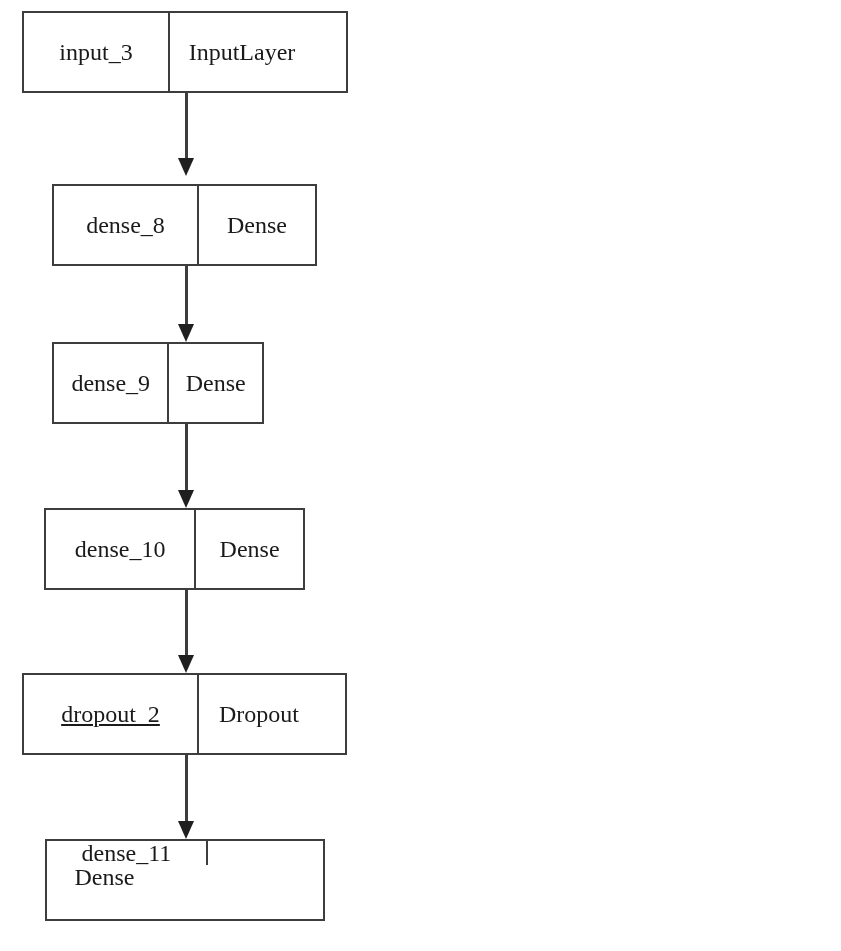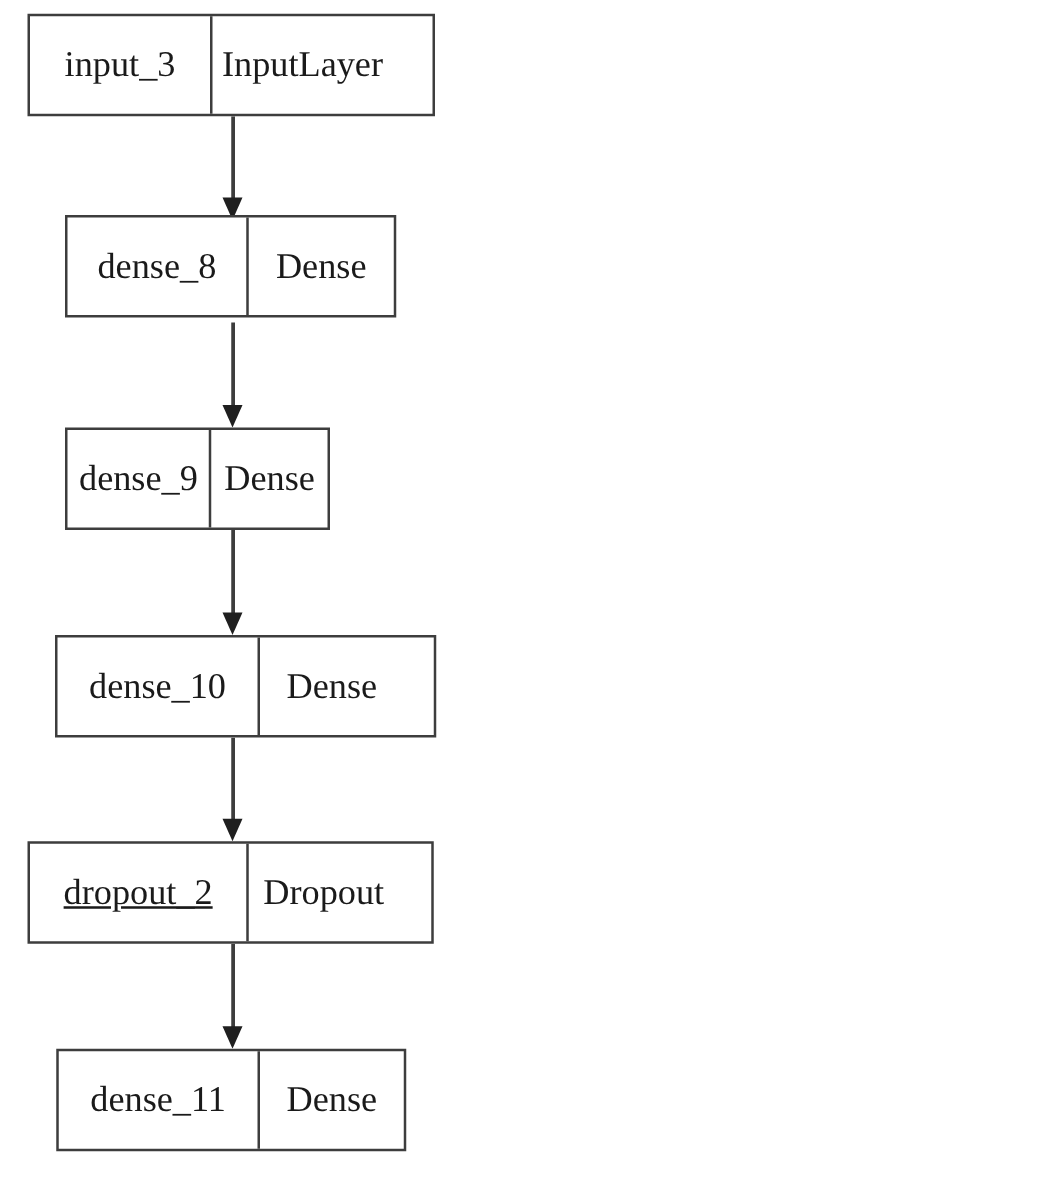--- a/index.html
+++ b/index.html
@@ -39,7 +39,7 @@
     display: flex;
     align-items: center;
     justify-content: center;
-    font-size: 29px;
+    font-size: 24px;
     line-height: 1;
     color: #1a1a1a;
     white-space: nowrap;

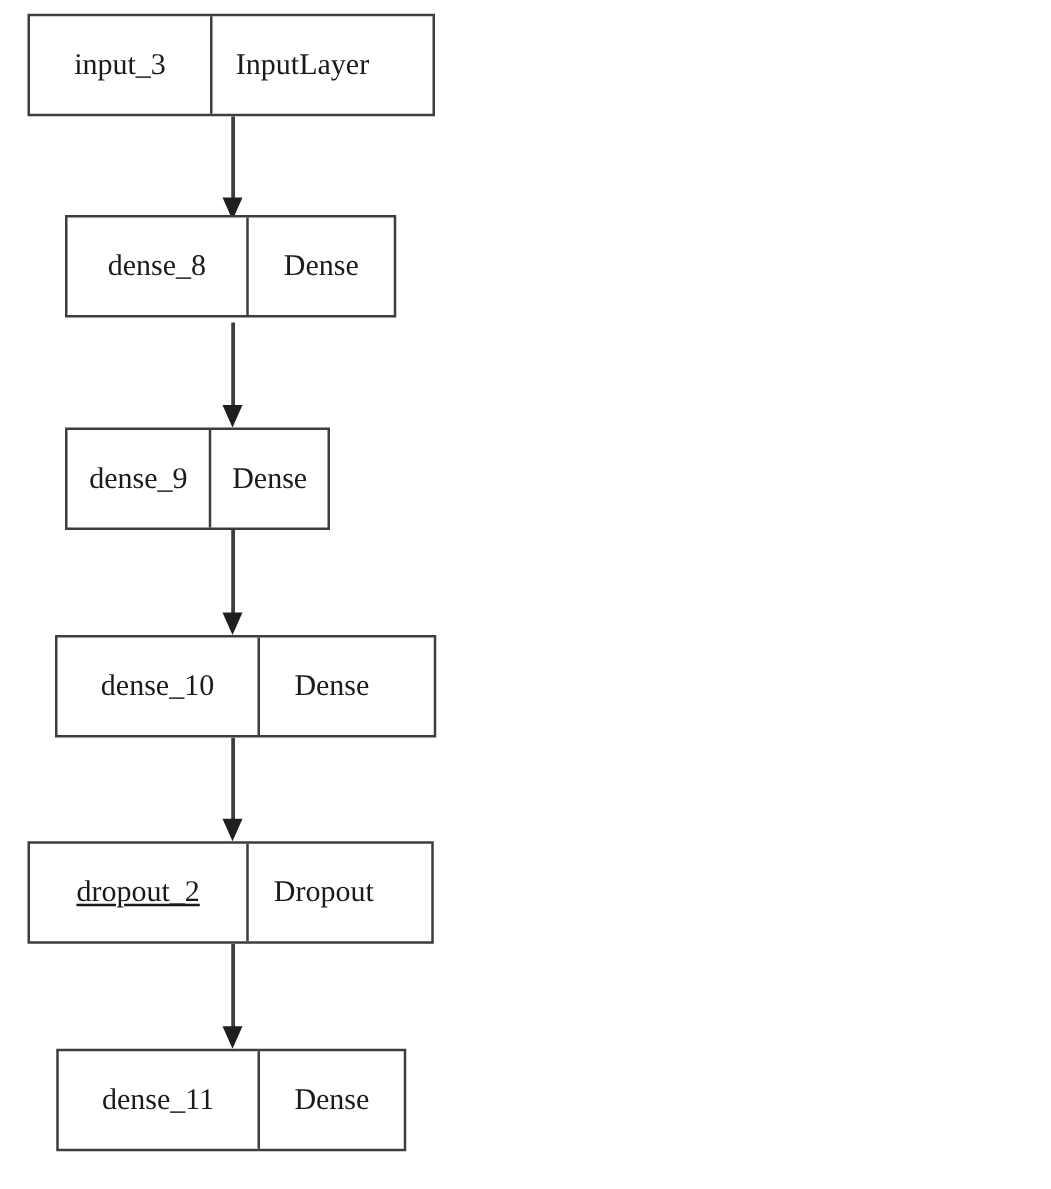--- a/index.html
+++ b/index.html
@@ -100,7 +100,7 @@
       <div class="node-cell cell-name" style="width: 146px;">input_3</div>
       <div class="node-cell cell-type" style="width: 144px;">InputLayer</div>
     </div>
-    <div class="node" style="left: 52px; top: 172px; width: 265px; height: 82px;">
+    <div class="node" style="left: 52px; top: 184px; width: 265px; height: 82px;">
       <div class="node-cell cell-name" style="width: 145px;">dense_8</div>
       <div class="node-cell cell-type" style="width: 116px;">Dense</div>
     </div>

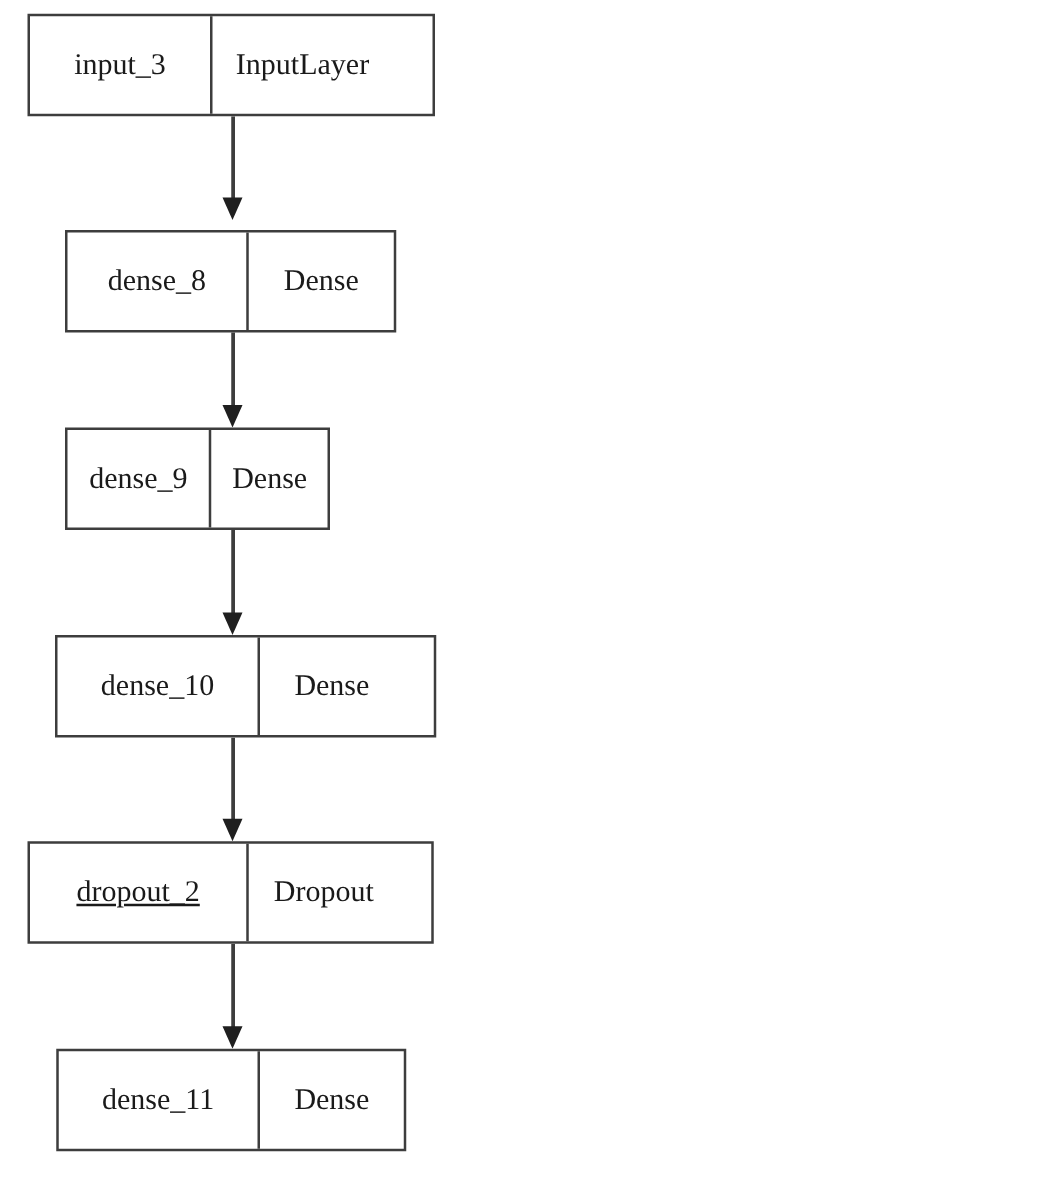--- a/index.html
+++ b/index.html
@@ -108,7 +108,7 @@
       <div class="node-cell cell-name" style="width: 145px;">dense_9</div>
       <div class="node-cell cell-type" style="width: 116px;">Dense</div>
     </div>
-    <div class="node" style="left: 44px; top: 508px; width: 305px; height: 82px;">
+    <div class="node" style="left: 44px; top: 508px; width: 261px; height: 82px;">
       <div class="node-cell cell-name" style="width: 162px;">dense_10</div>
       <div class="node-cell cell-type" style="width: 115px;">Dense</div>
     </div>

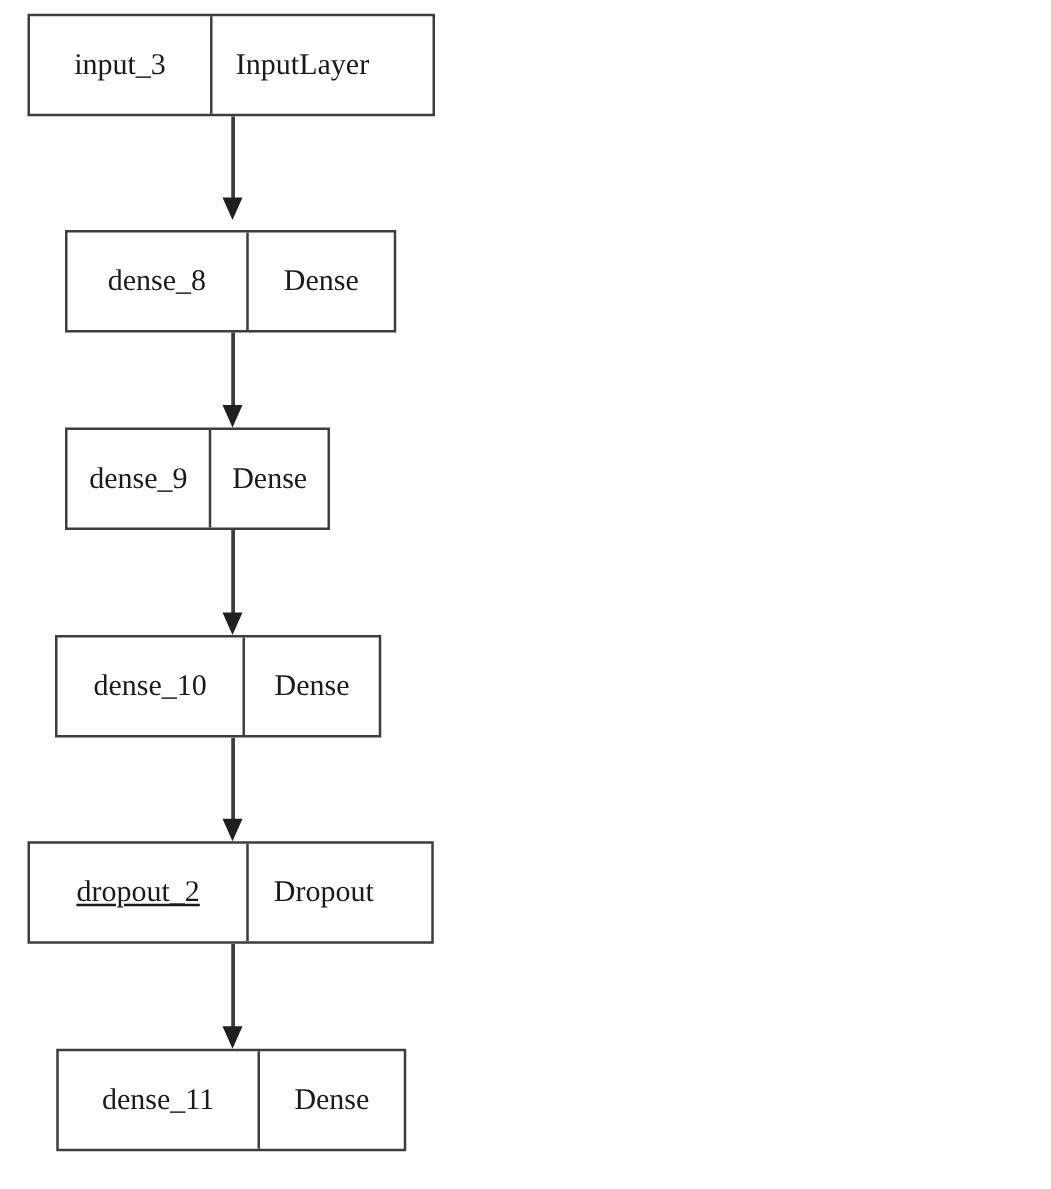--- a/index.html
+++ b/index.html
@@ -116,7 +116,7 @@
       <div class="node-cell cell-name" style="width: 175px; text-decoration: underline;">dropout_2</div>
       <div class="node-cell cell-type" style="width: 120px;">Dropout</div>
     </div>
-    <div class="node" style="left: 45px; top: 839px; width: 280px; height: 82px;">
+    <div class="node" style="left: 45px; top: 839px; width: 280px; height: 82px; flex-direction: column;">
       <div class="node-cell cell-name" style="width: 161px;">dense_11</div>
       <div class="node-cell cell-type" style="width: 115px;">Dense</div>
     </div>

